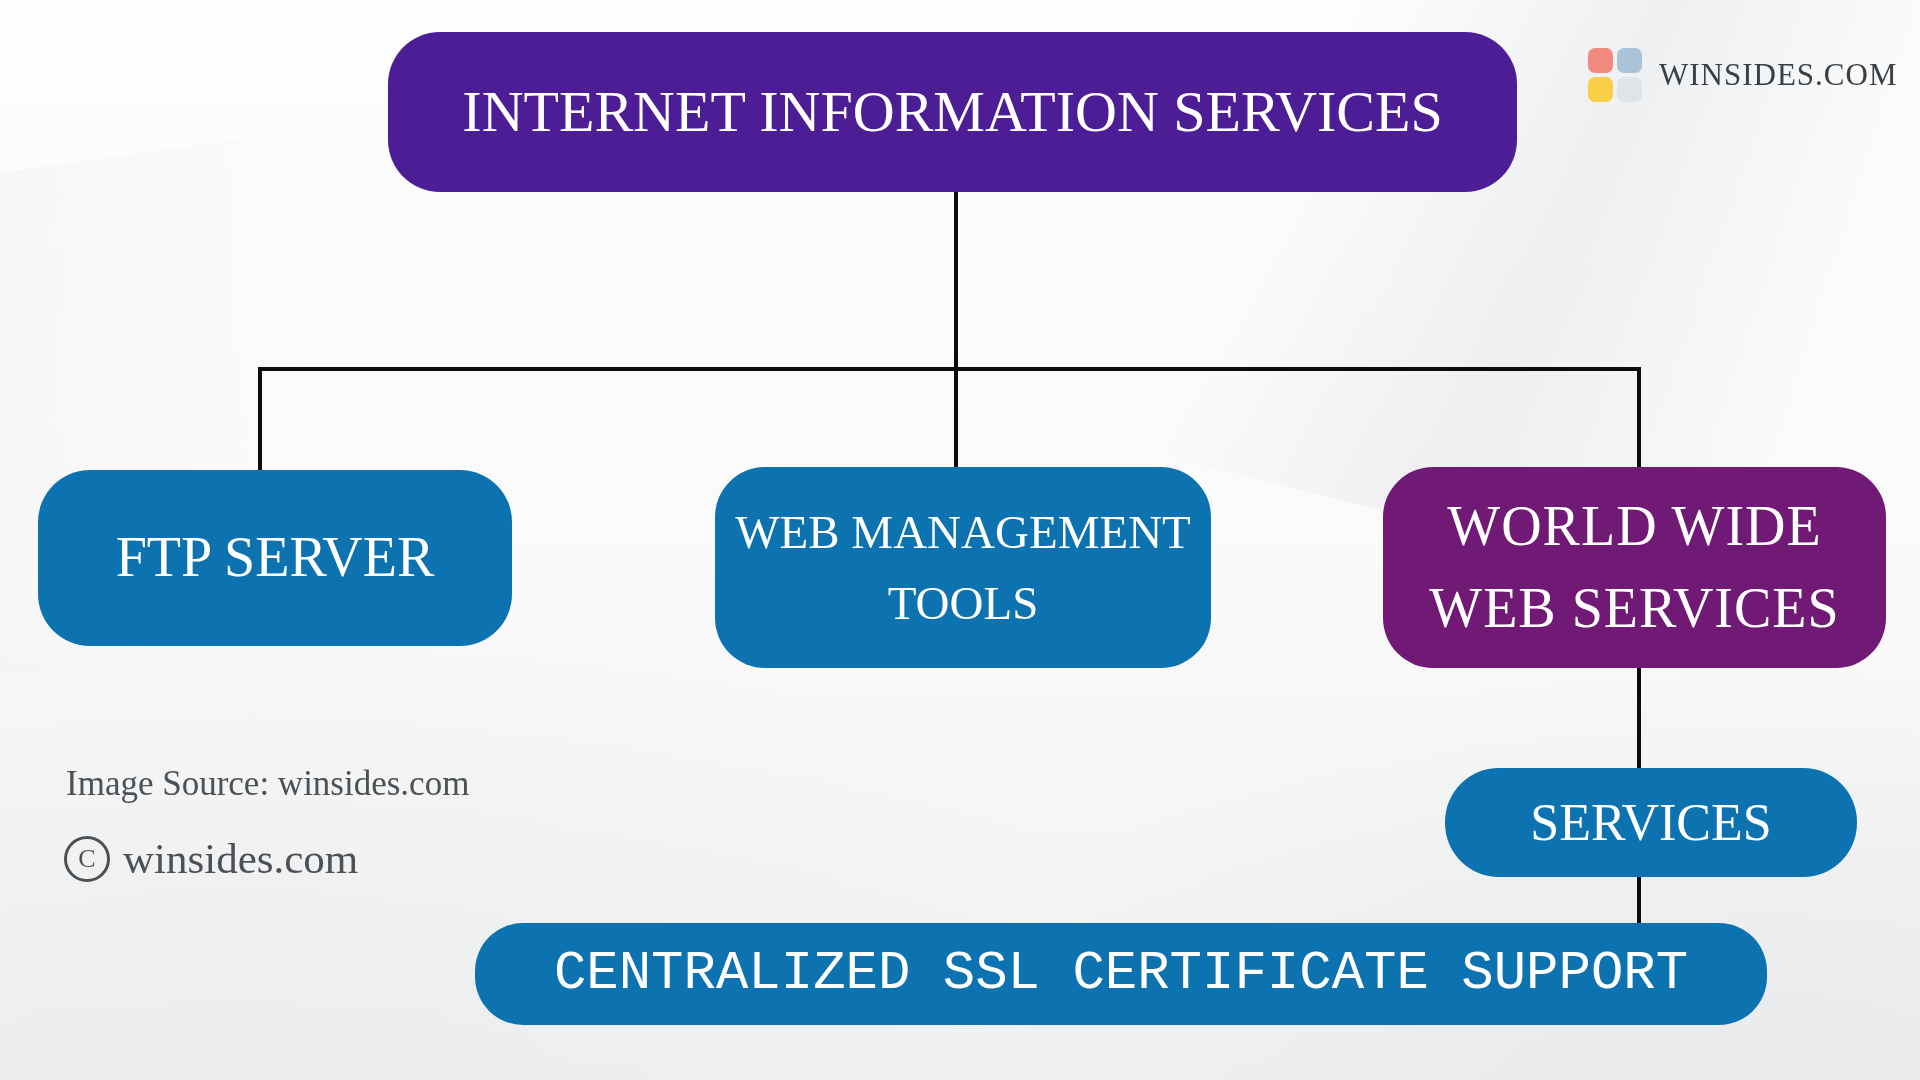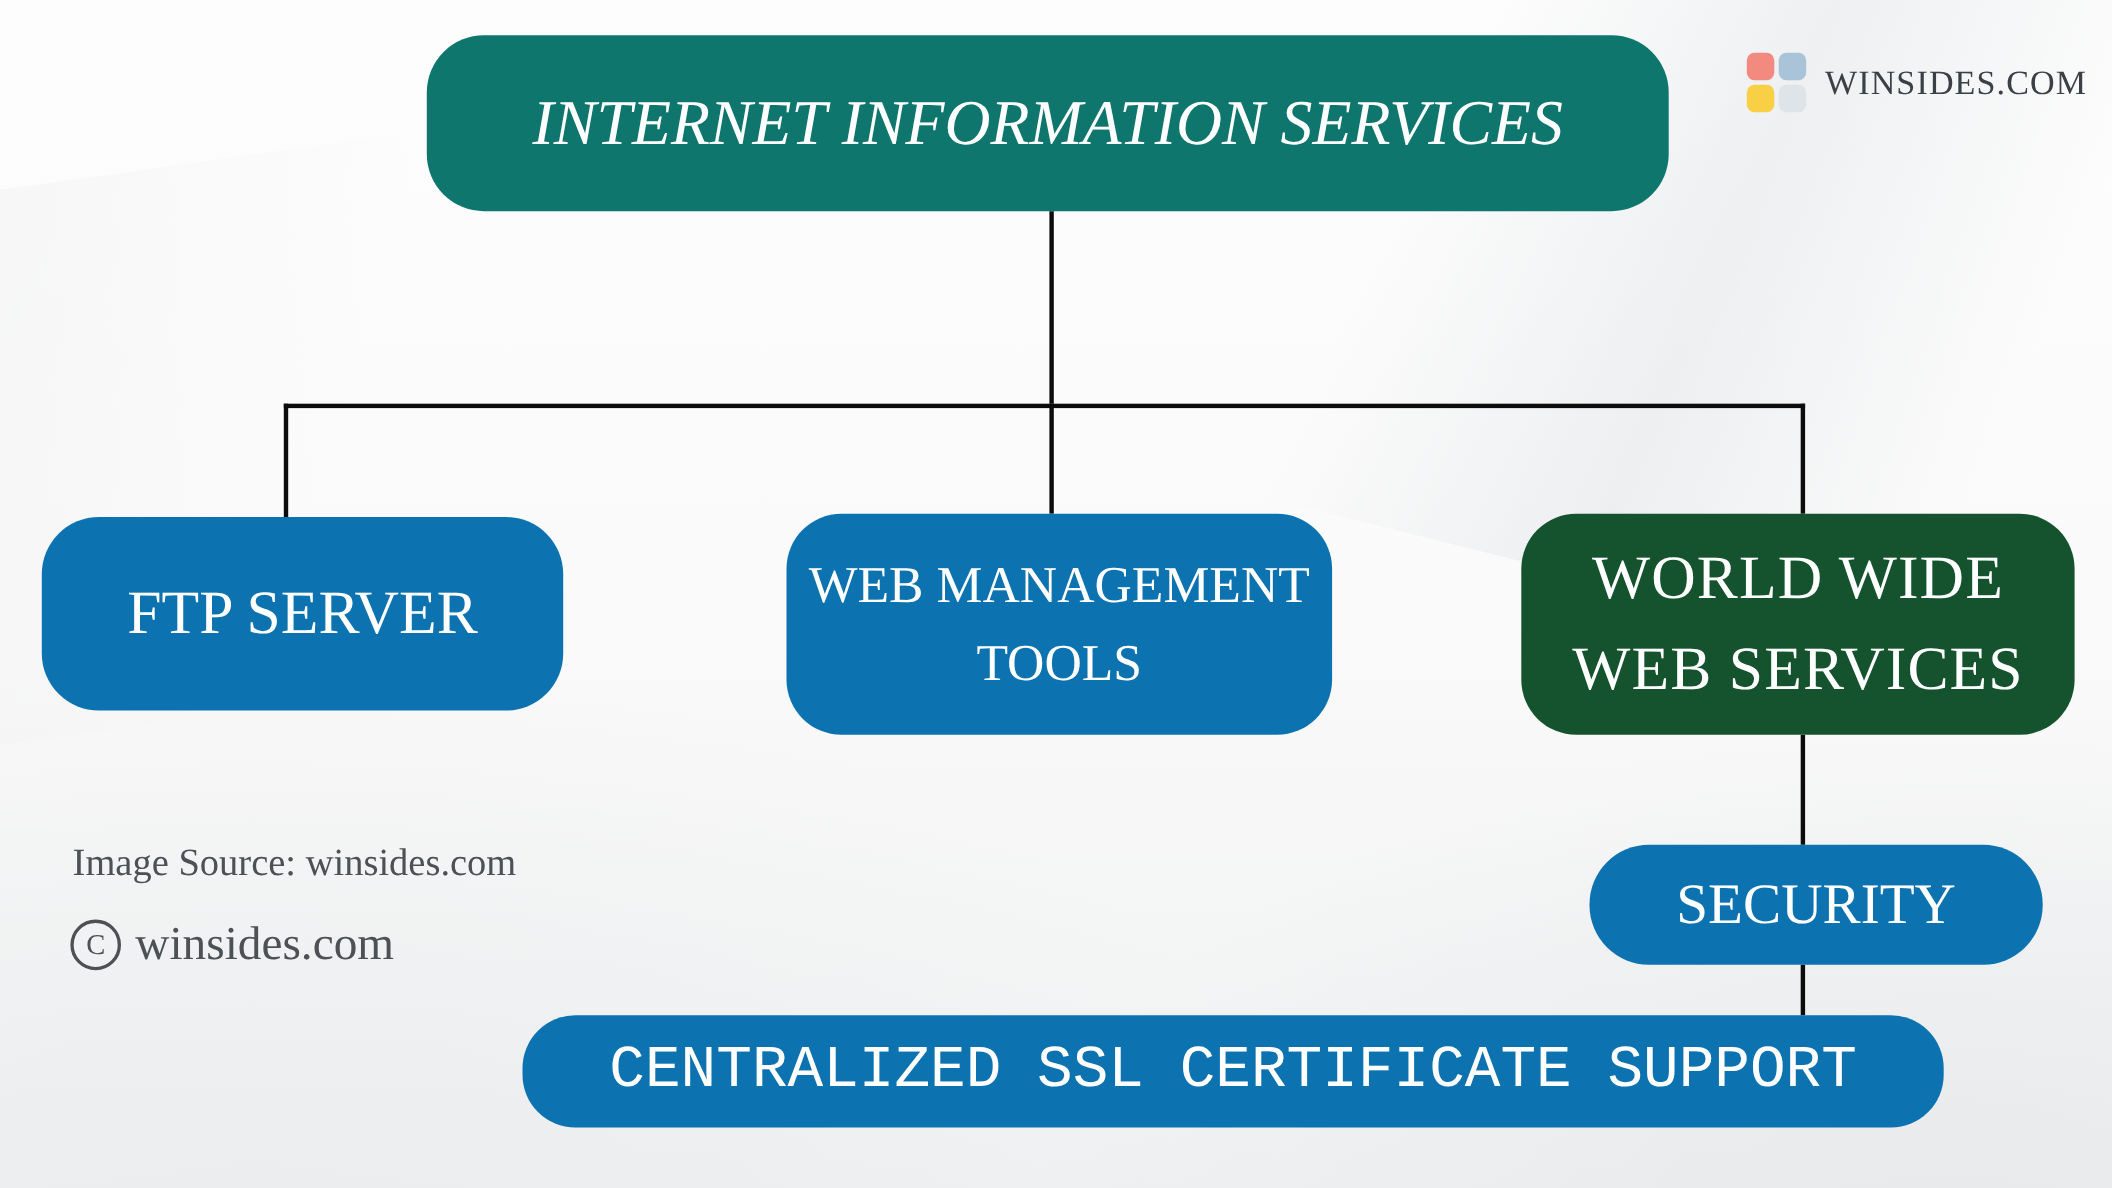--- a/index.html
+++ b/index.html
@@ -113,7 +113,7 @@
 <div class="edge edge-www-sec" style="background: rgb(12, 12, 12);"></div>
 <div class="edge edge-sec-ssl" style="background: rgb(12, 12, 12);"></div>
 
-<div class="node node-root" style="background: #0f766e; font-style: italic;">INTERNET INFORMATION SERVICES</div>
+<div class="node node-root" style="background: #4c1d95;">INTERNET INFORMATION SERVICES</div>
 <div class="node node-ftp" style="background: rgb(13, 115, 176);">FTP SERVER</div>
 <div class="node node-wmt" style="background: rgb(13, 115, 176);">WEB MANAGEMENT
 TOOLS</div>

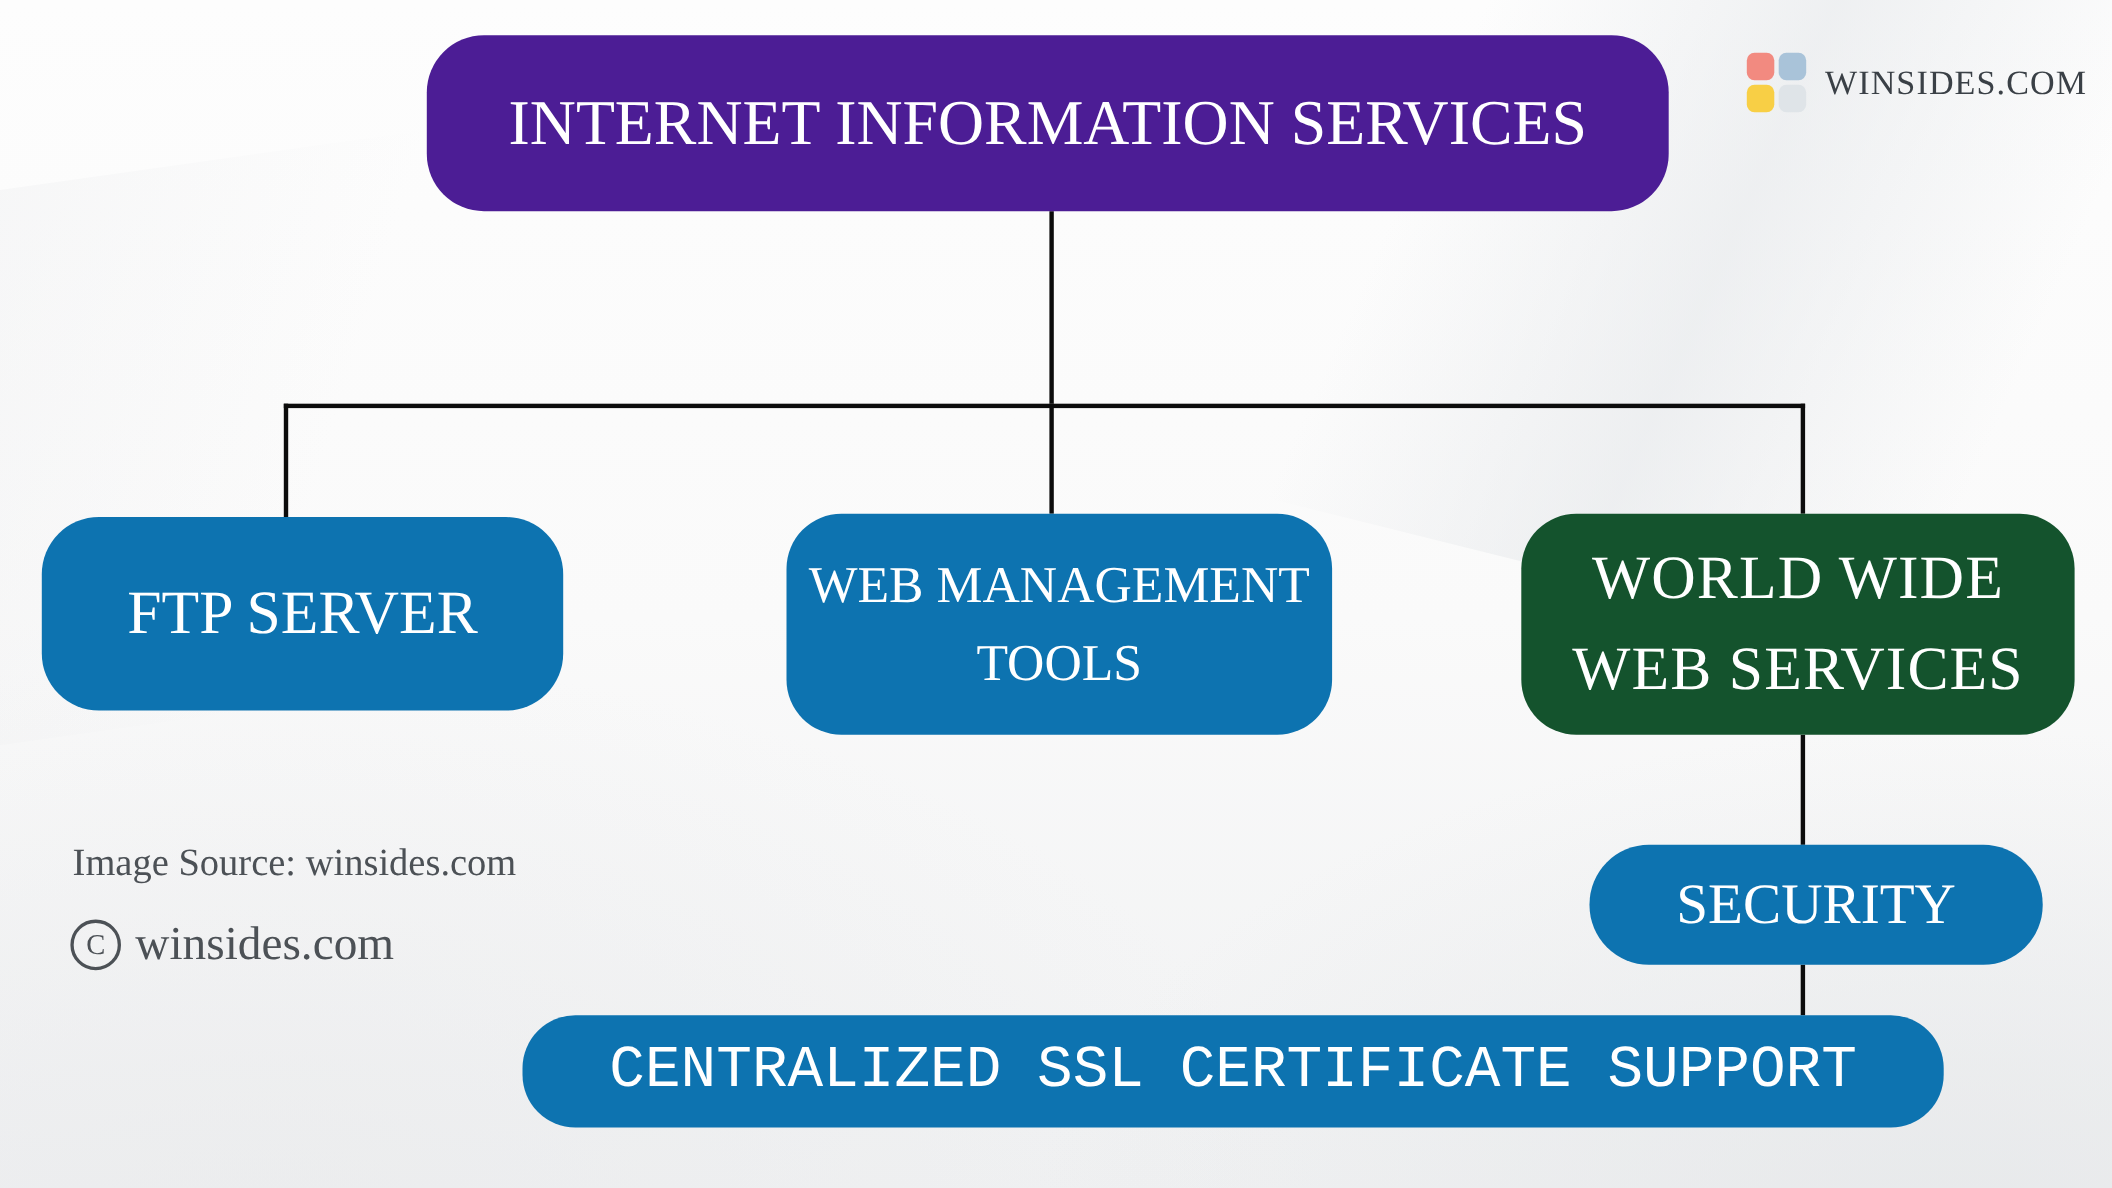--- a/index.html
+++ b/index.html
@@ -117,7 +117,7 @@
 <div class="node node-ftp" style="background: rgb(13, 115, 176);">FTP SERVER</div>
 <div class="node node-wmt" style="background: rgb(13, 115, 176);">WEB MANAGEMENT
 TOOLS</div>
-<div class="node node-www" style="background: #14532d;">WORLD WIDE
+<div class="node node-www" style="background: #701a75;">WORLD WIDE
 WEB SERVICES</div>
 <div class="node node-sec" style="background: rgb(13, 115, 176);">SECURITY</div>
 <div class="node node-ssl" style="background: rgb(13, 115, 176);">CENTRALIZED SSL CERTIFICATE SUPPORT</div>

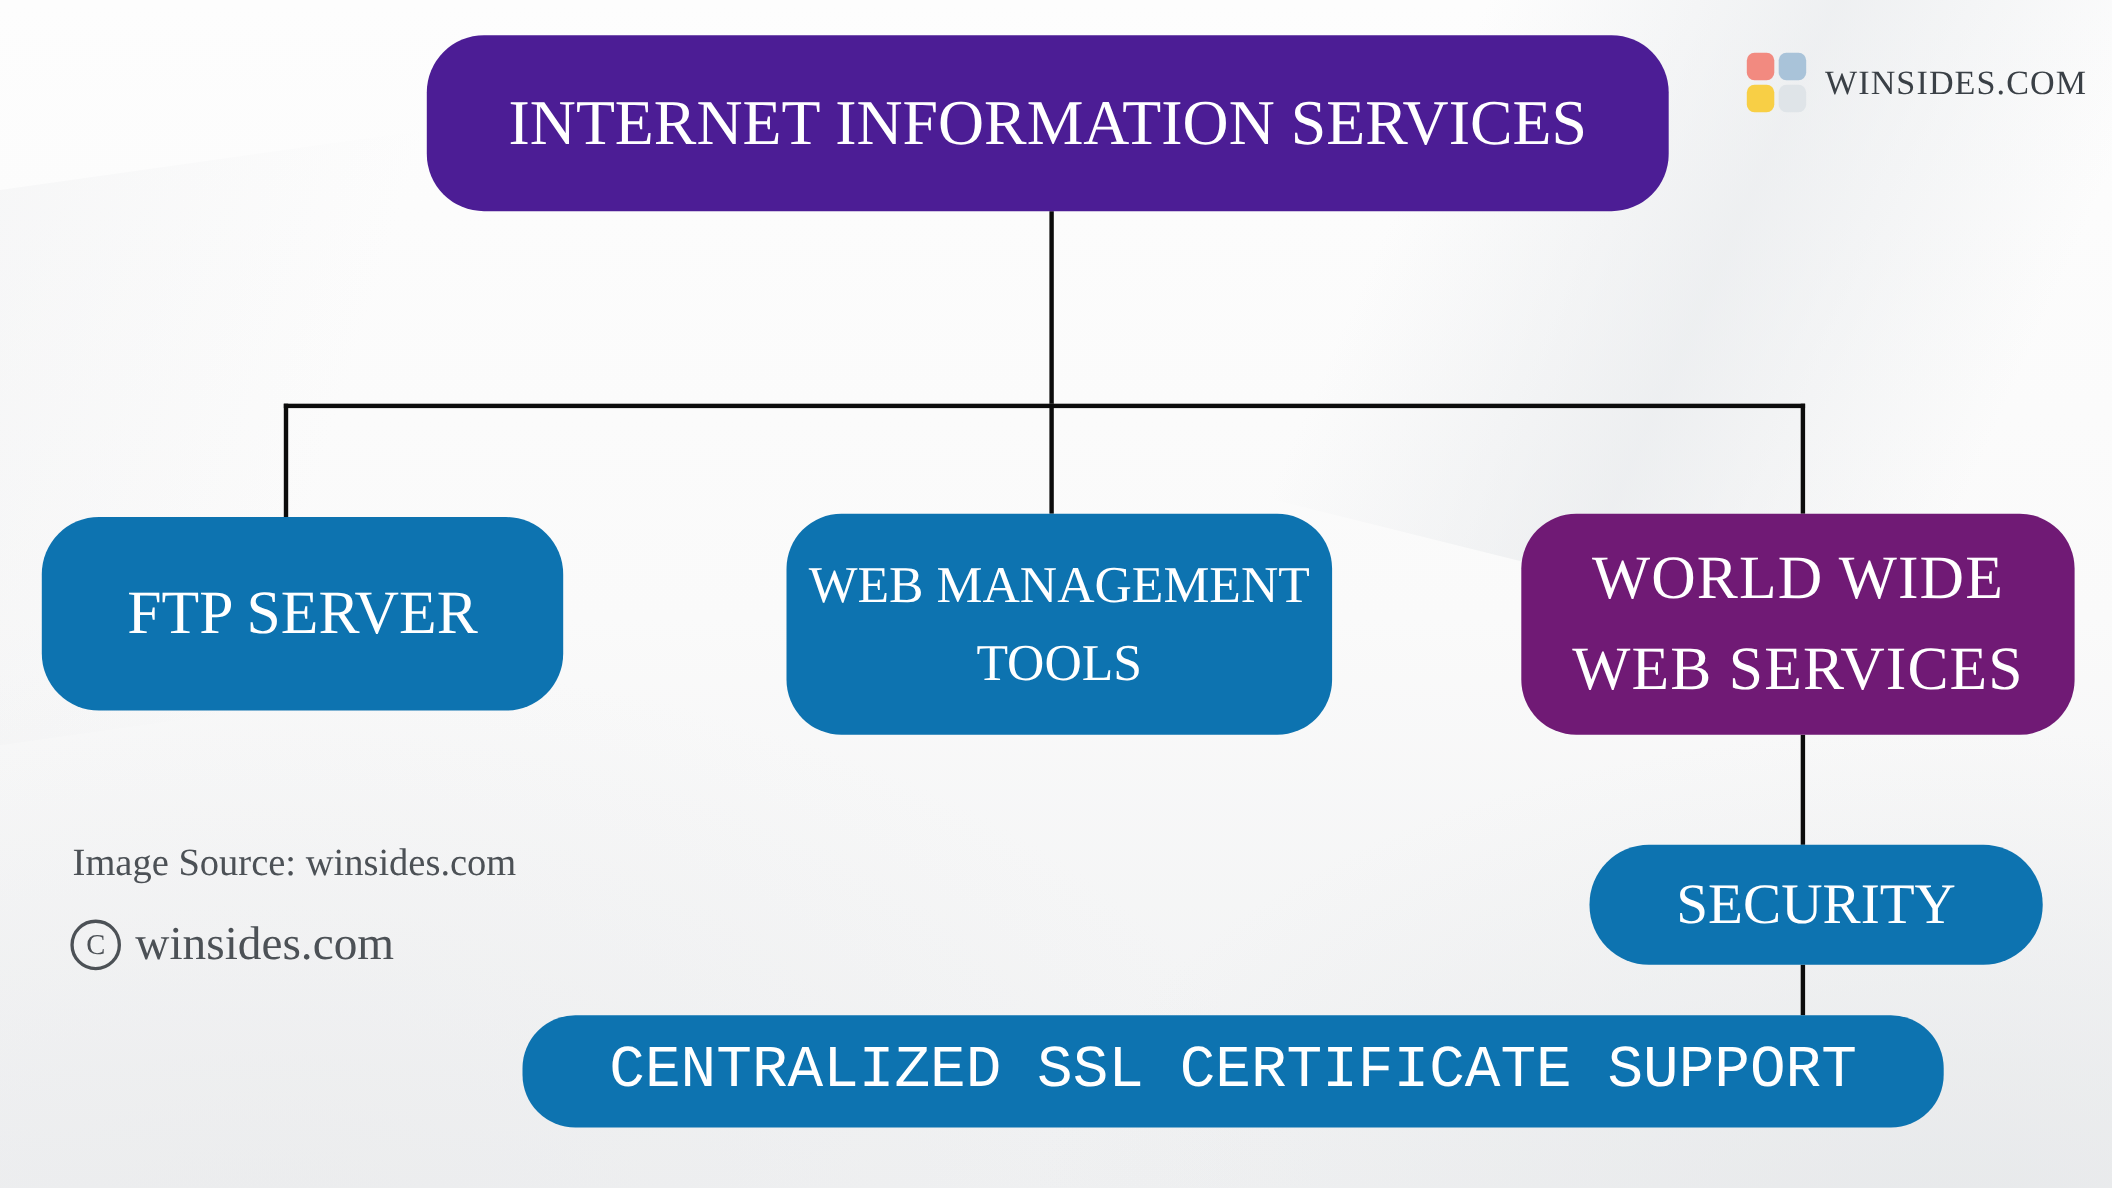--- a/index.html
+++ b/index.html
@@ -119,7 +119,7 @@
 TOOLS</div>
 <div class="node node-www" style="background: #701a75;">WORLD WIDE
 WEB SERVICES</div>
-<div class="node node-sec" style="background: rgb(13, 115, 176);">SECURITY</div>
+<div class="node node-sec" style="background: rgb(13, 115, 176);">SERVICES</div>
 <div class="node node-ssl" style="background: rgb(13, 115, 176);">CENTRALIZED SSL CERTIFICATE SUPPORT</div>
 
 <div class="brand">

